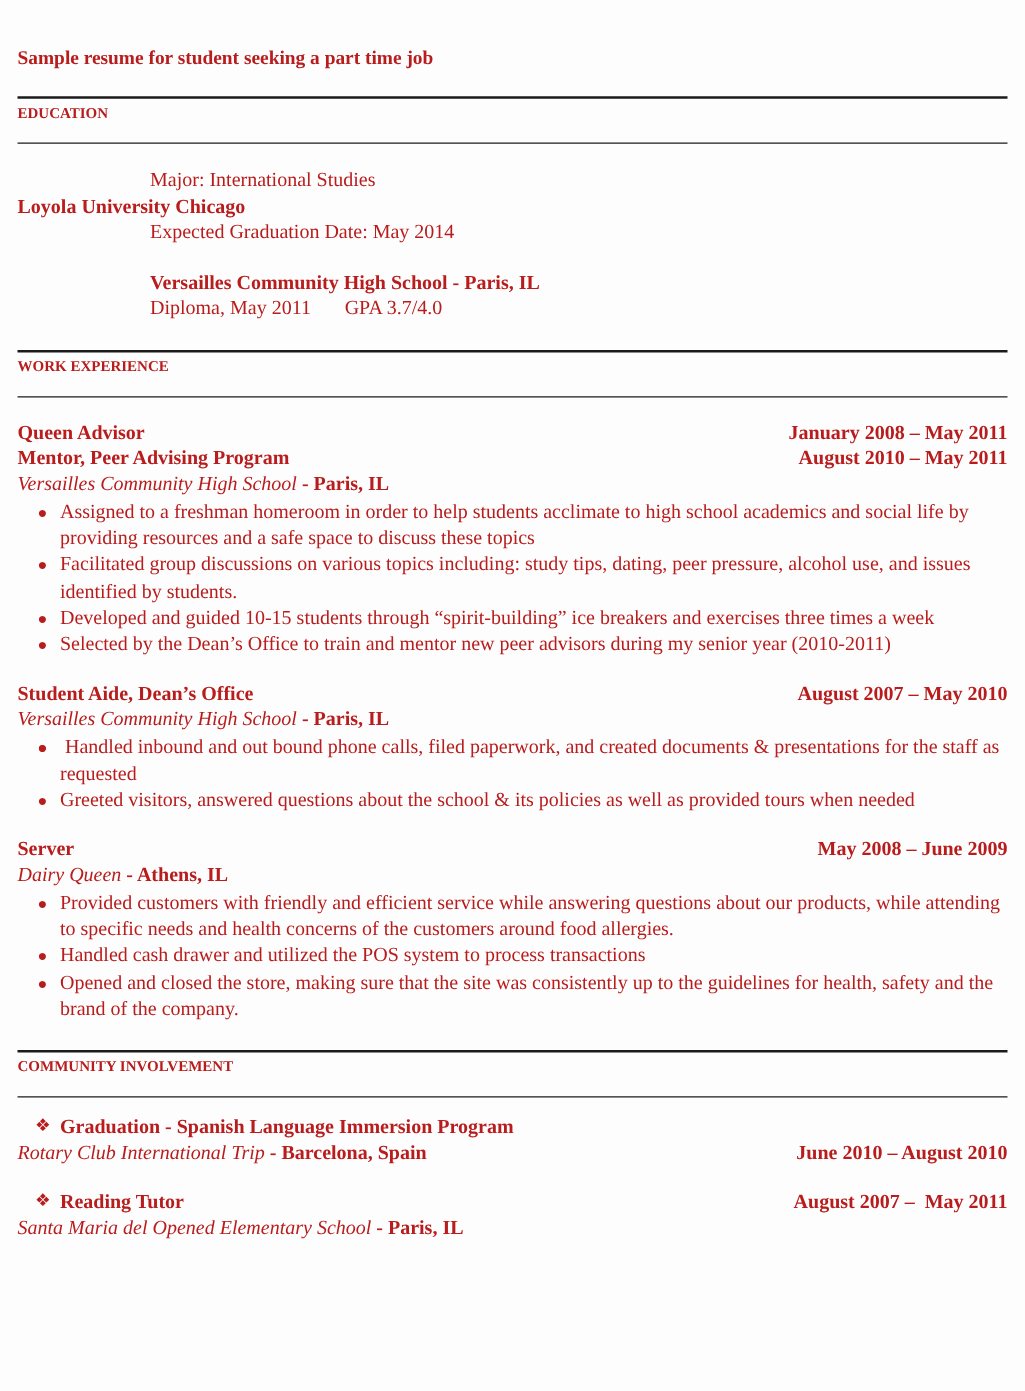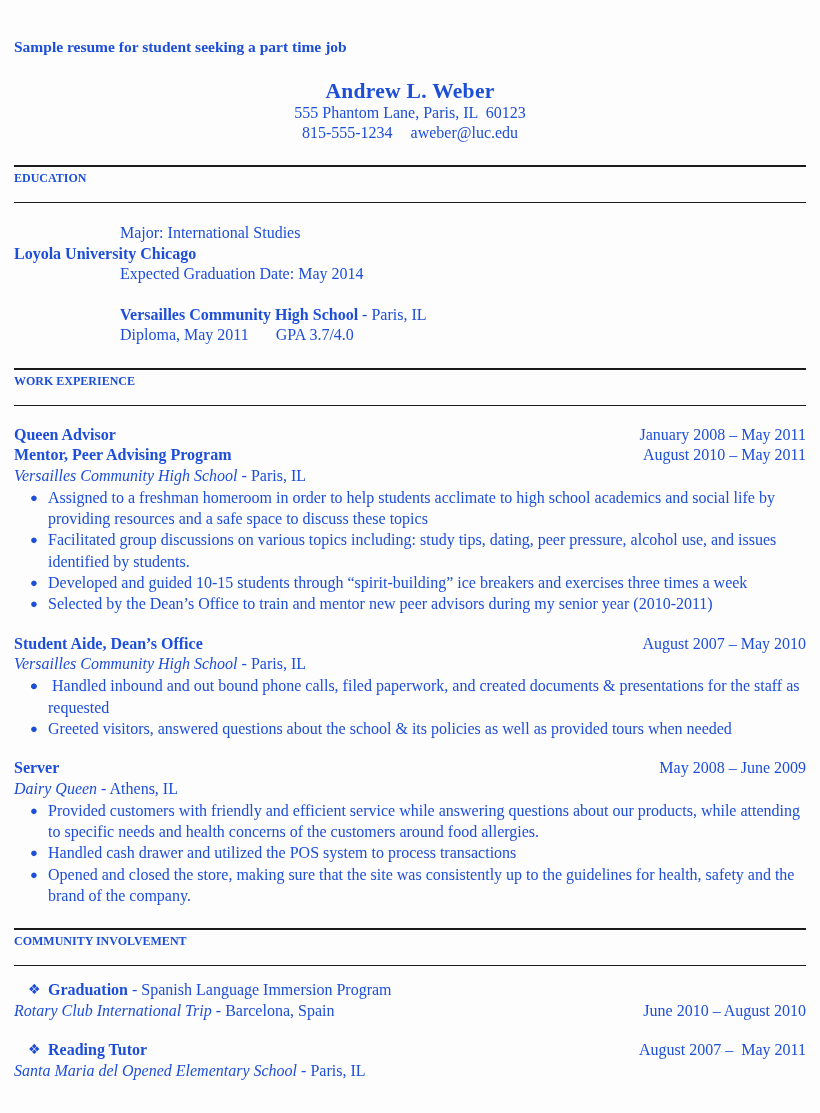--- a/index.html
+++ b/index.html
@@ -9,7 +9,7 @@
     box-sizing: border-box;
     margin: 0 auto;
     background: #fdfdfd;
-    color: #1d4ed8;
+    color: #b91c1c;
     font-family: "Liberation Serif", "DejaVu Serif", serif;
     font-size: 16px;
     padding: 39px 14px 0 14px;

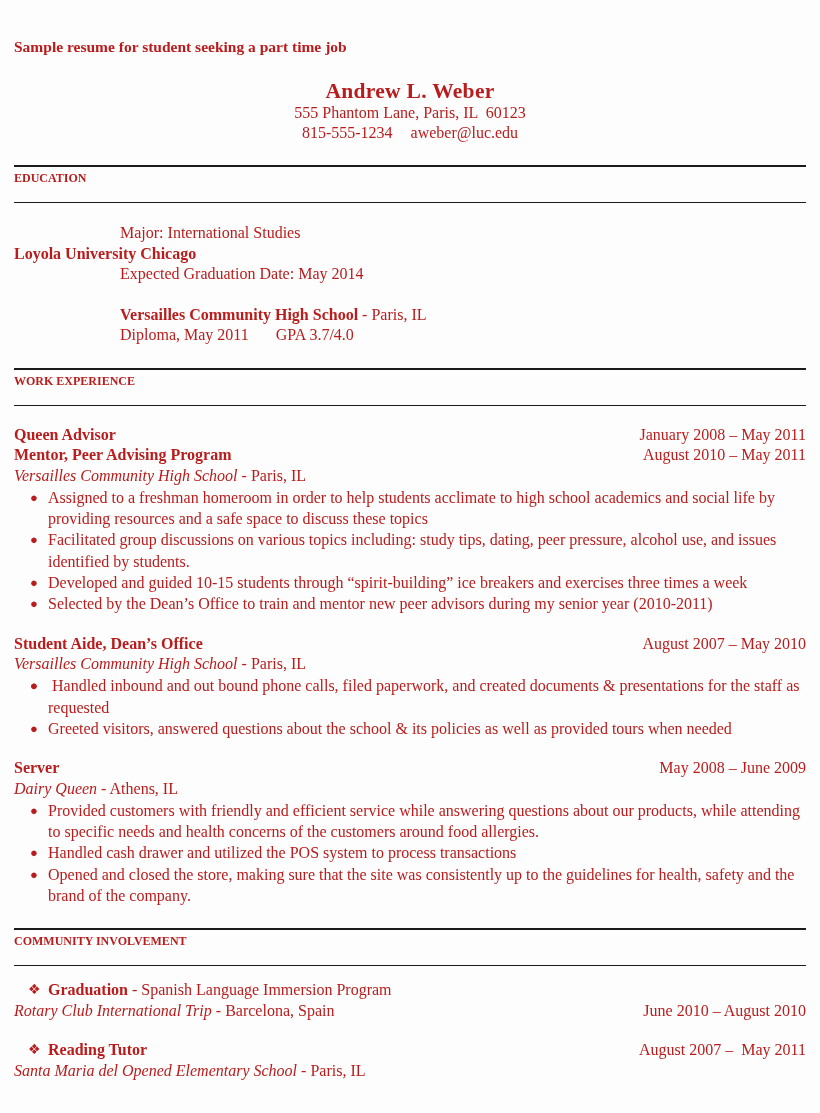--- a/index.html
+++ b/index.html
@@ -61,11 +61,6 @@
 
   <div class="caption">Sample resume for student seeking a part time job</div>
 
-  <div class="hdr">
-    <div class="name">Andrew L. Weber</div>
-    <div class="hline">555 Phantom Lane, Paris, IL  60123</div>
-    <div class="hline"><span>815-555-1234</span><span class="gap"></span><span>aweber@luc.edu</span></div>
-  </div>
 
   <div class="sec-h"><span>EDUCATION</span></div>
 

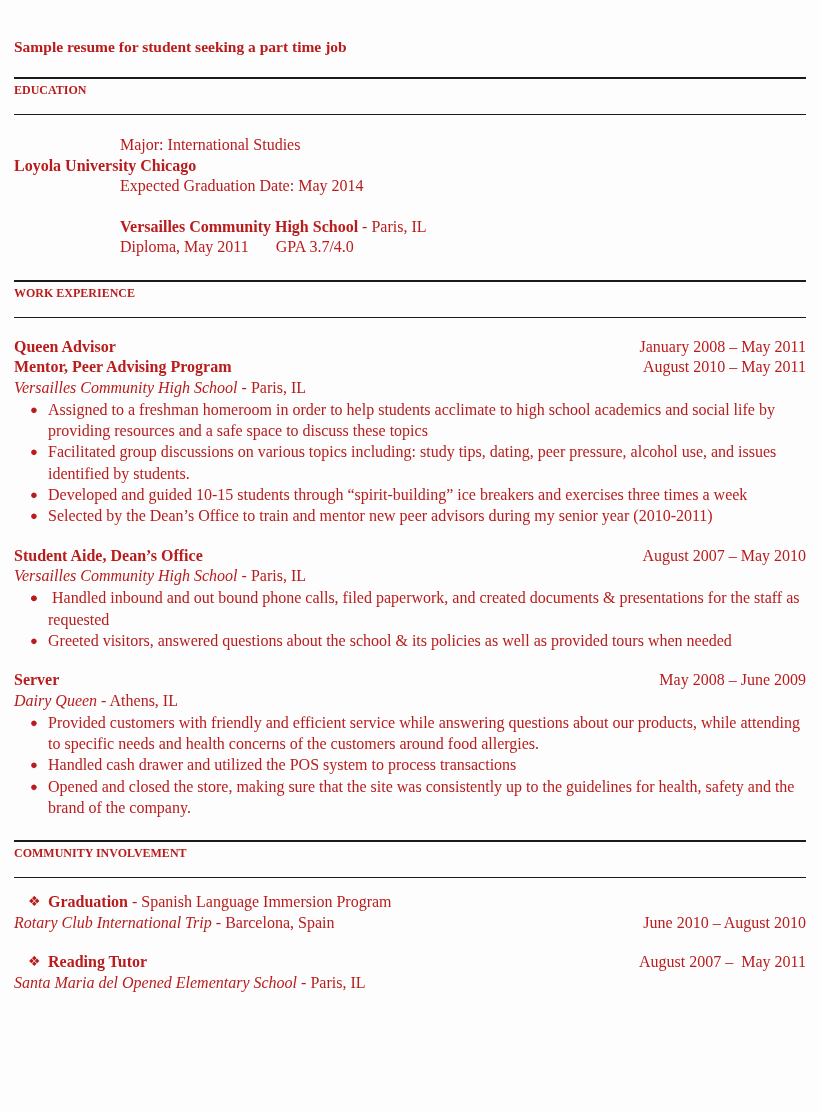--- a/index.html
+++ b/index.html
@@ -38,7 +38,7 @@
   .ital { font-style: italic; }
   .indent { margin-left: 106px; }
   .hs-gap { margin-top: 20px; }
-  .suffix, .dates { white-space: pre-wrap; }
+  .suffix, .dates { white-space: pre-wrap; font-weight: bold; }
 
   .job { margin-top: 19px; }
   .row { display: flex; justify-content: space-between; line-height: 20.8px; }

